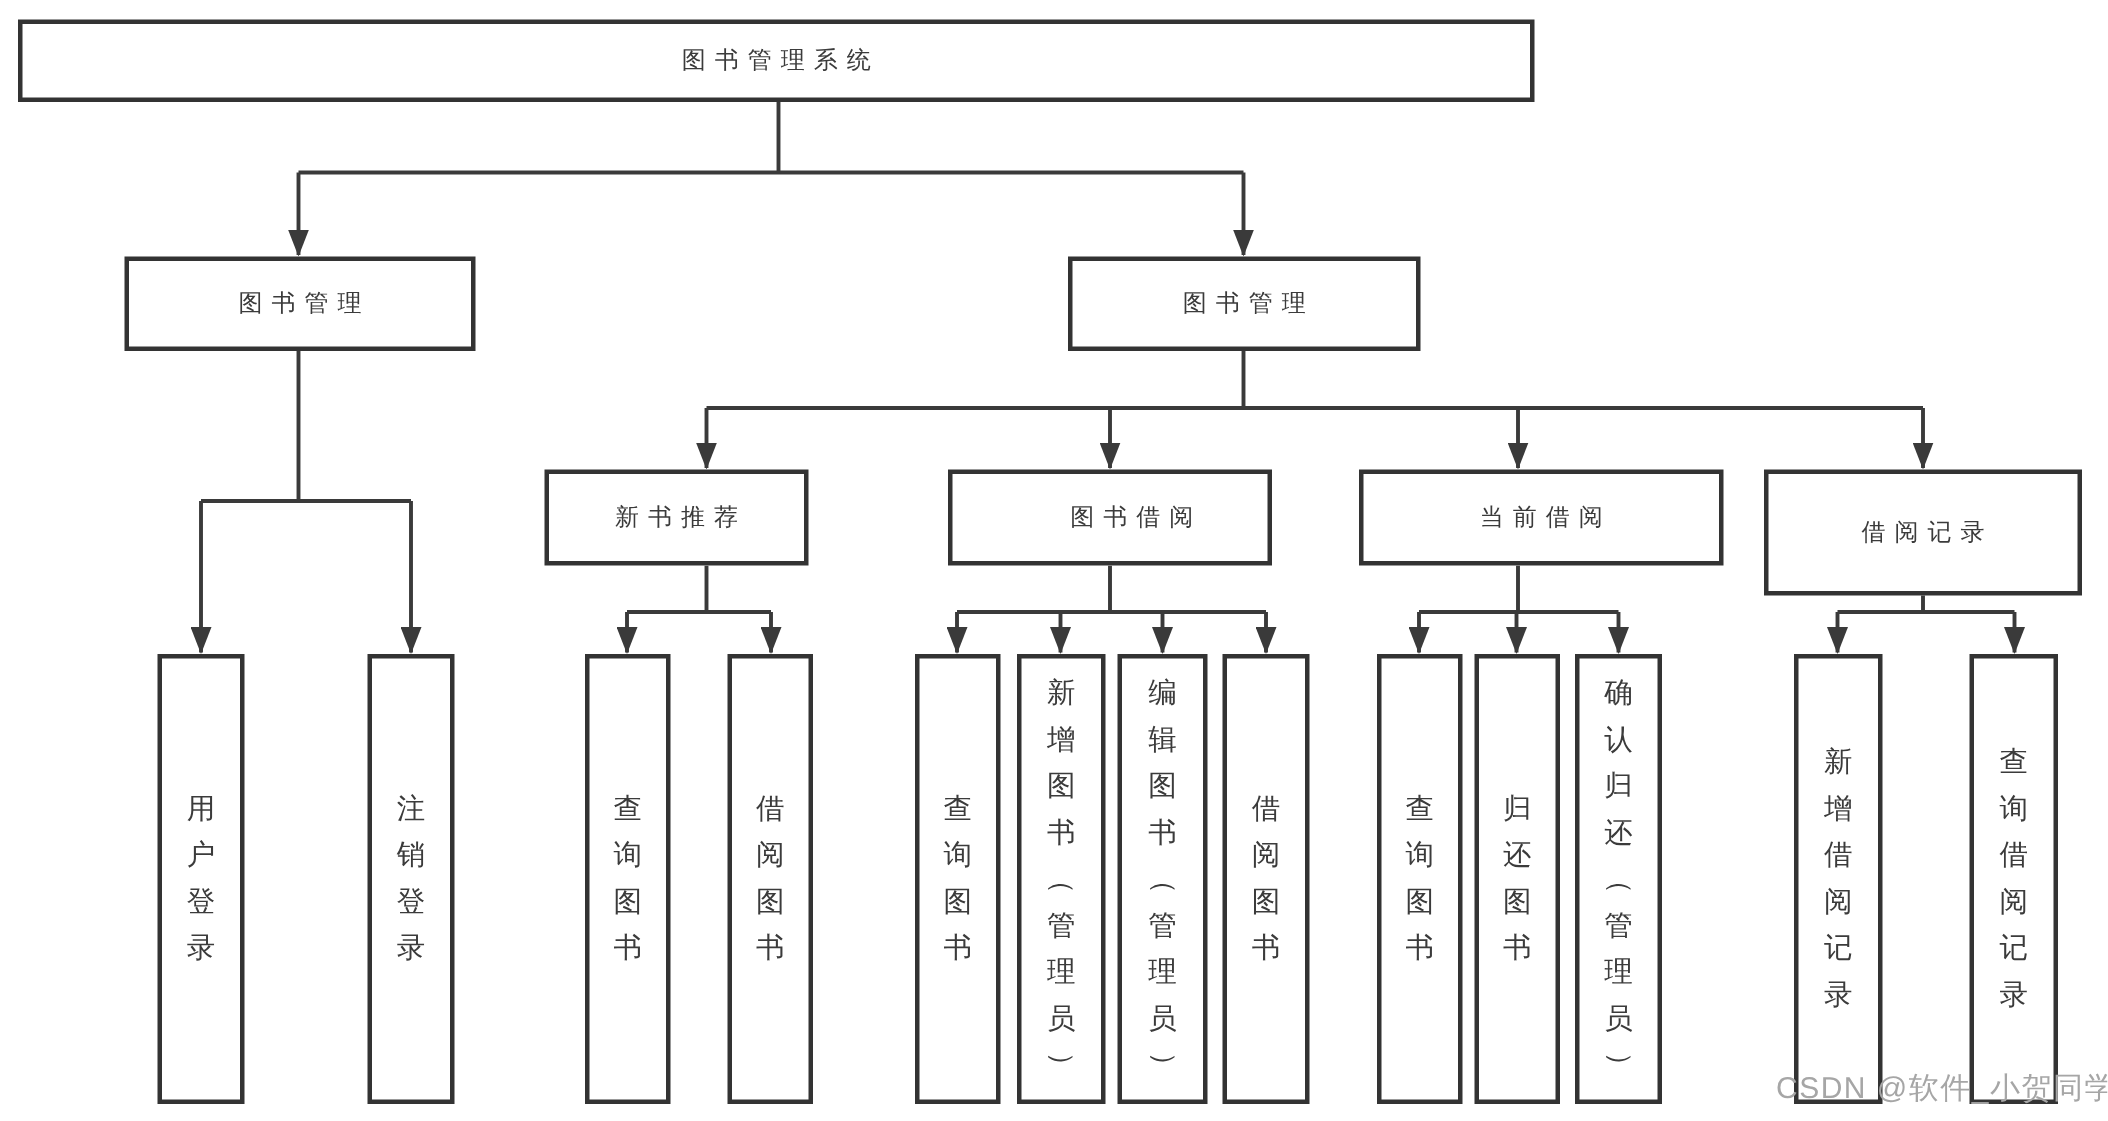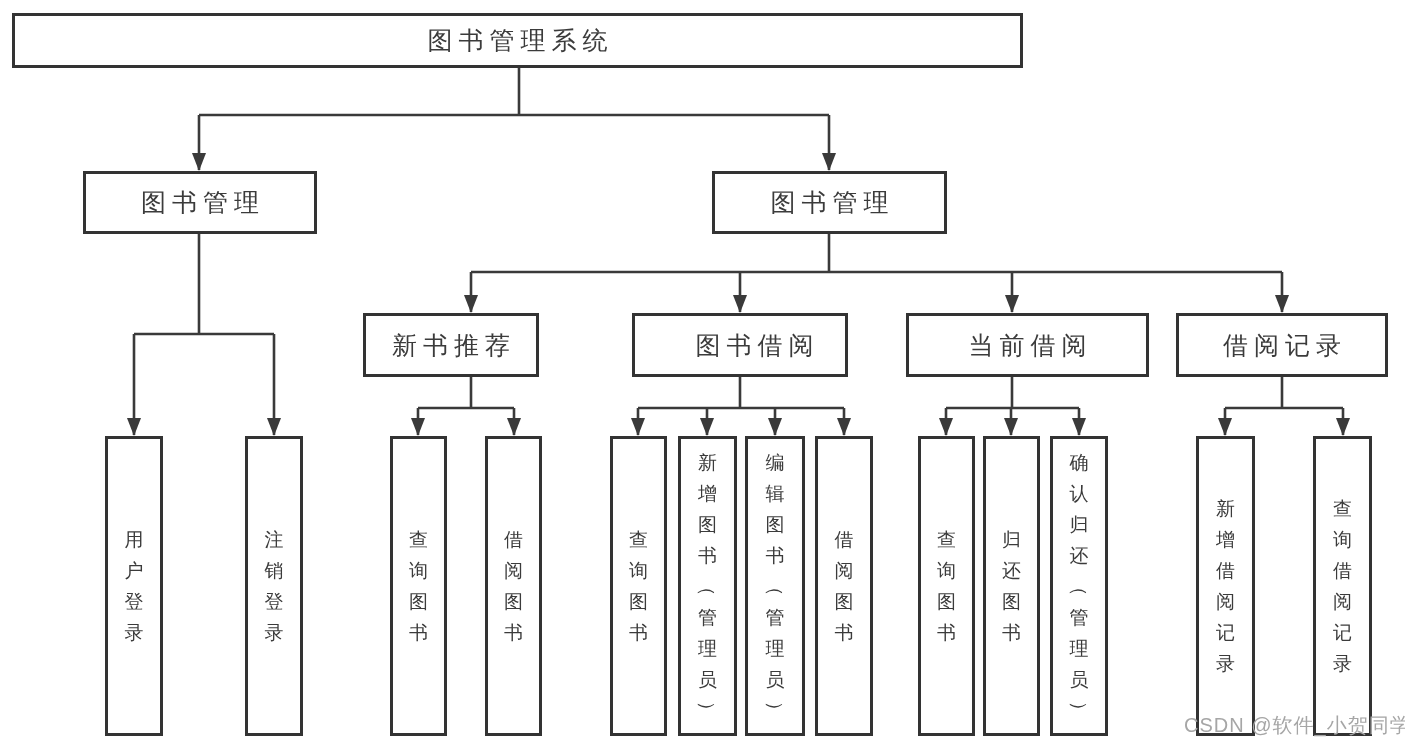--- a/index.html
+++ b/index.html
@@ -34,7 +34,7 @@
 
   
   .h-node {
-    font-size: 25px;
+    font-size: 16px;
     letter-spacing: 6px;
     text-indent: 6px;
     white-space: nowrap;

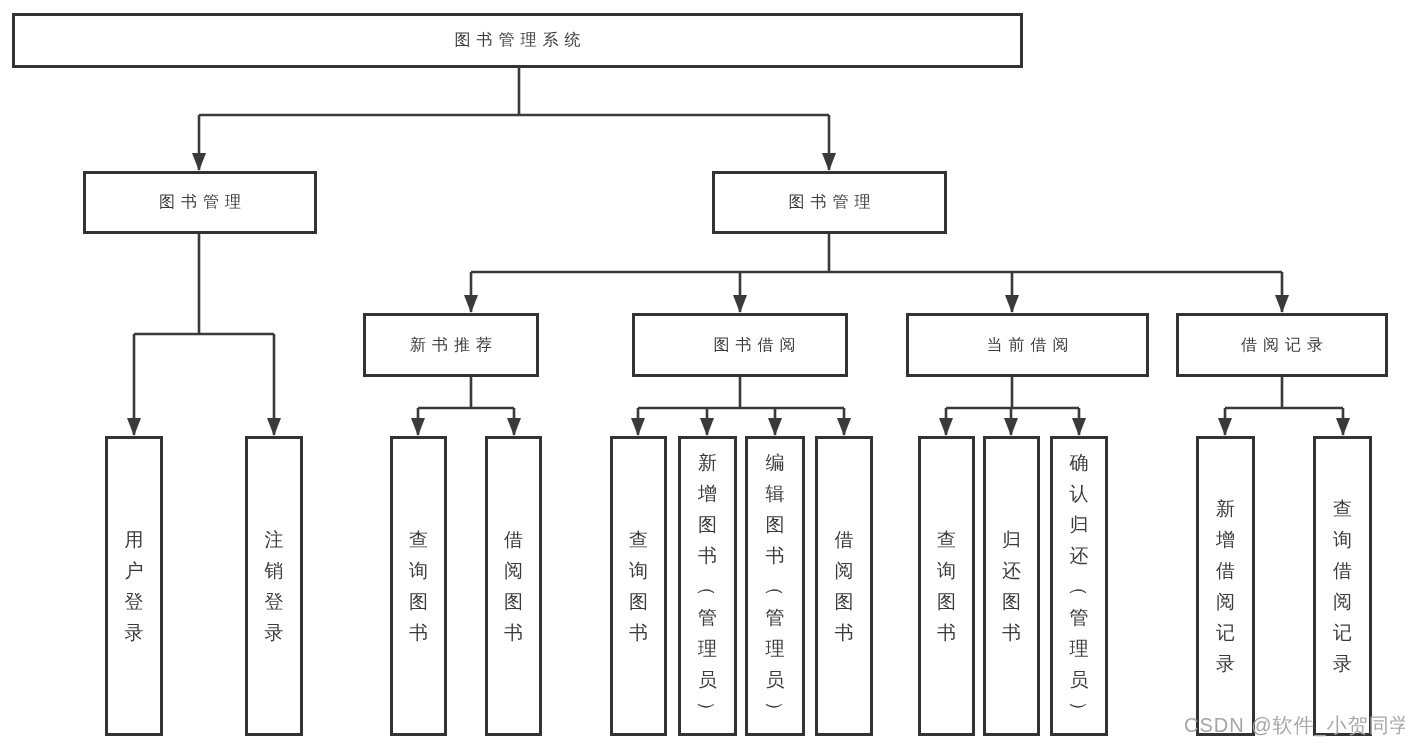--- a/index.html
+++ b/index.html
@@ -114,7 +114,7 @@
   <div class="node h-node" style="left:363px; top:313px; width:176px; height:64px;">新书推荐</div>
   <div class="node h-node" style="left:632px; top:313px; width:216px; height:64px;padding-left:29px;">图书借阅</div>
   <div class="node h-node" style="left:906px; top:313px; width:243px; height:64px;text-align:center;">当前借阅</div>
-  <div class="node h-node" style="left:1176px; top:313px; width:212px; height:64px;">借阅记录</div>
+  <div class="node h-node" style="left:1176px; top:313px; width:212px; height:84px;">借阅记录</div>
 
   <div class="node v-node" style="left:105px; top:436px; width:58px; height:300px;">
       <span>用</span>

